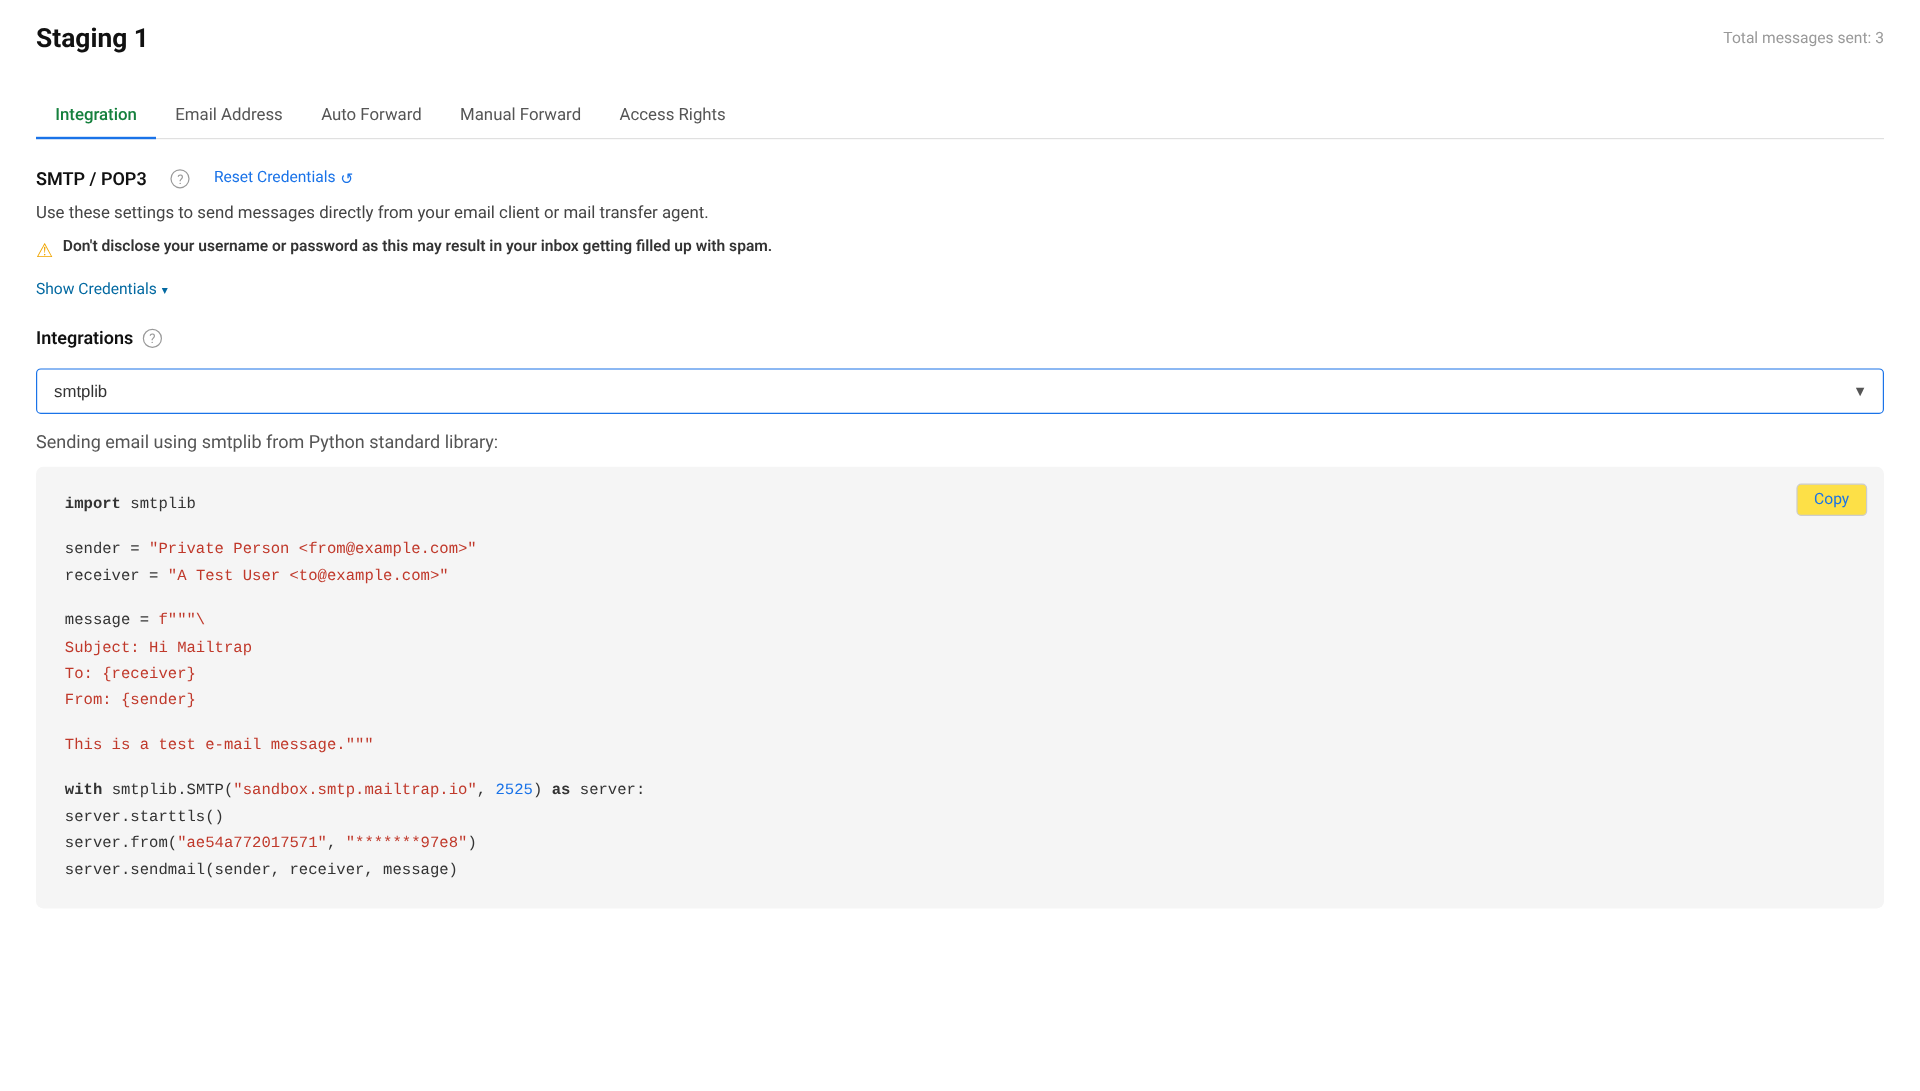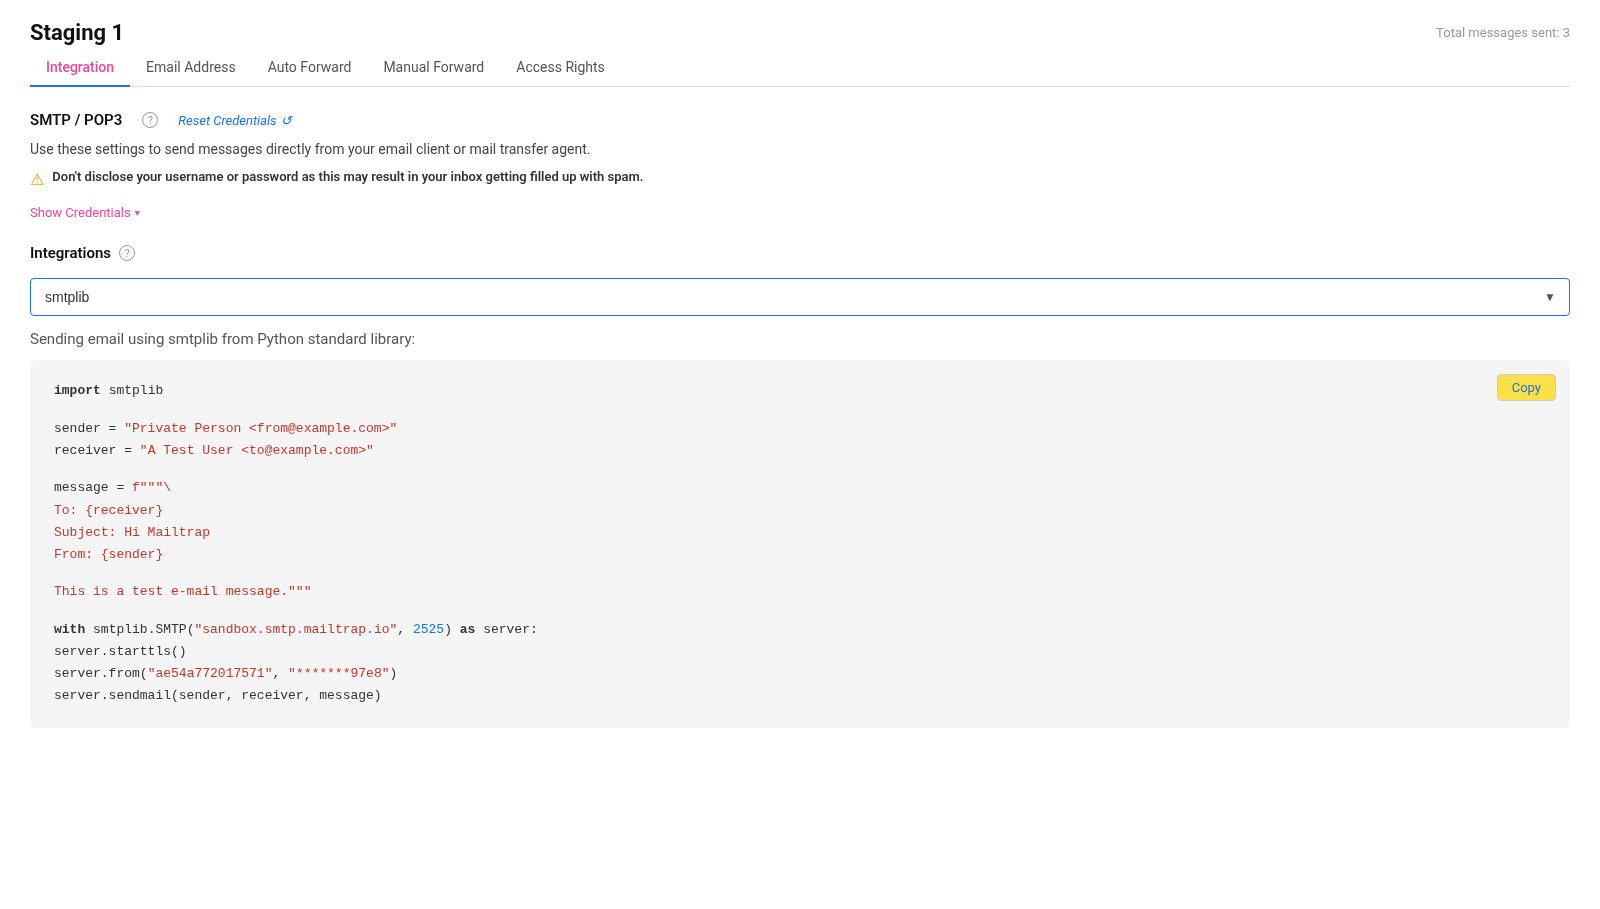--- a/index.html
+++ b/index.html
@@ -17,7 +17,7 @@
       font-size: 22px;
       font-weight: 700;
       color: #111;
-      margin-bottom: 4px;
+      margin-bottom: 33px;
       display: flex;
       justify-content: space-between;
       align-items: center;

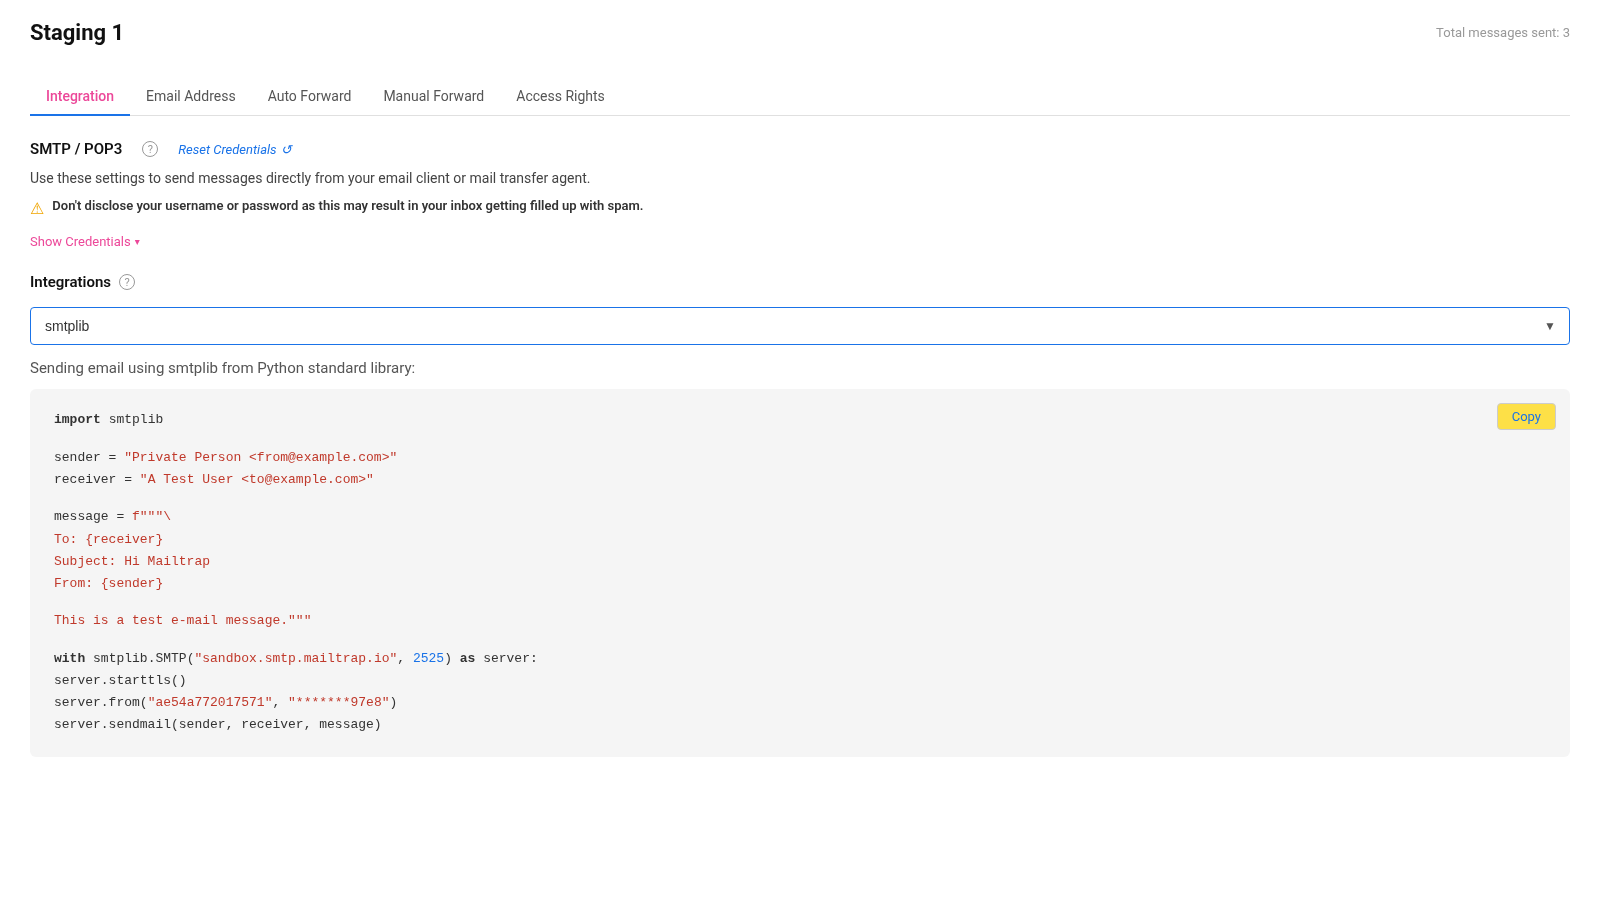--- a/index.html
+++ b/index.html
@@ -42,7 +42,7 @@
       white-space: nowrap;
     }
     .tab-item.active {
-      color: #ec4899;
+      color: #15803d;
       border-bottom: 2px solid #1a73e8;
       font-weight: 500;
     }

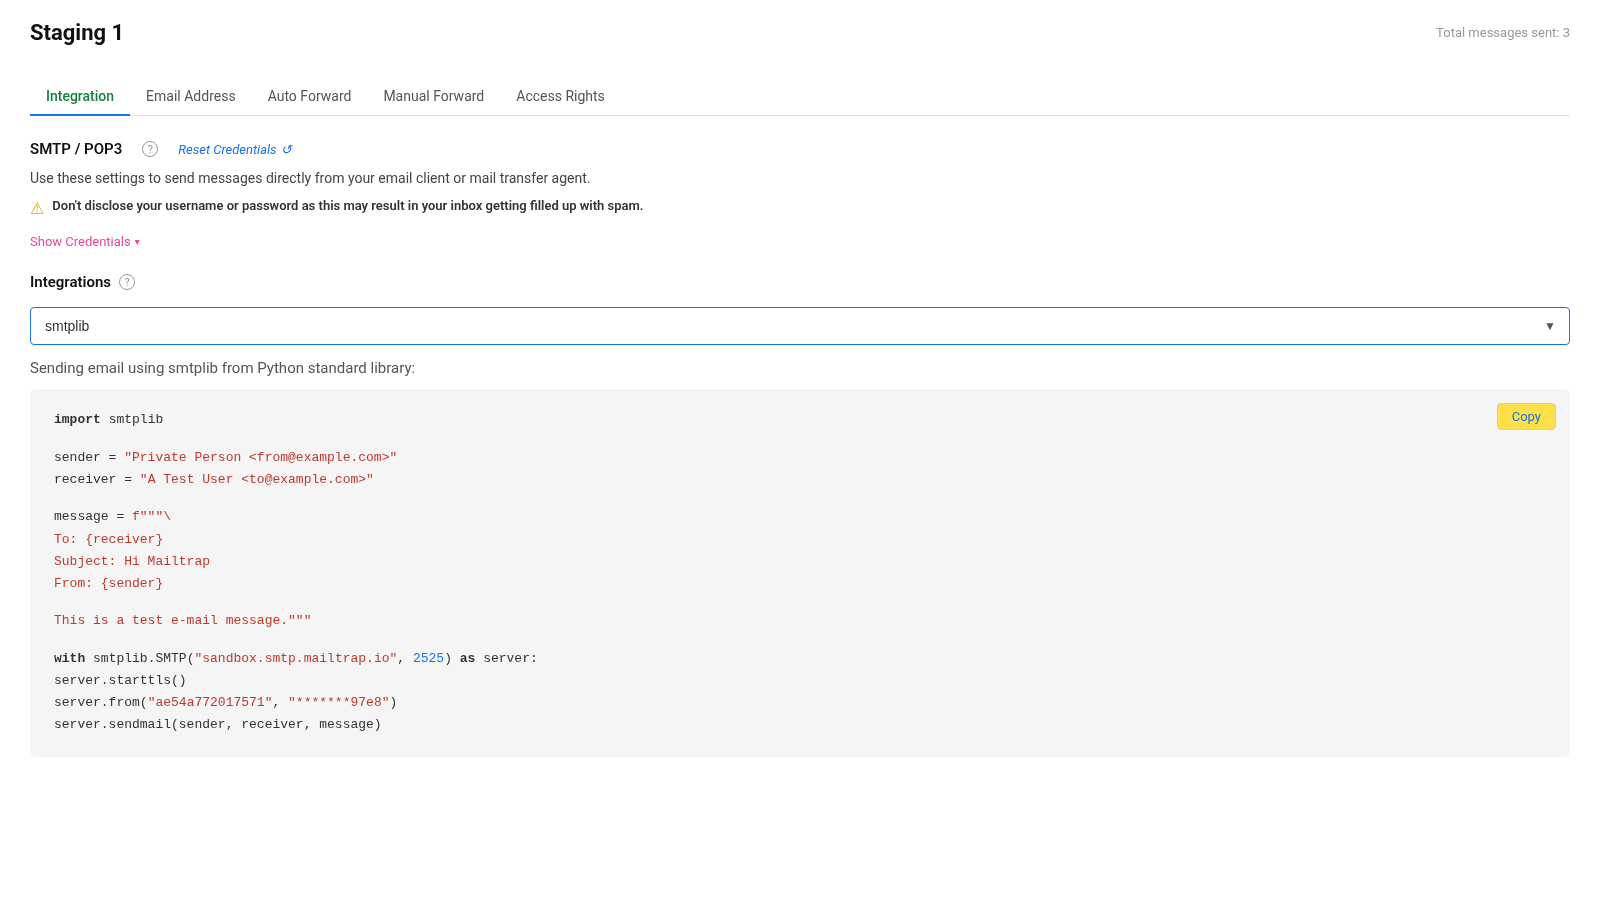--- a/index.html
+++ b/index.html
@@ -77,7 +77,6 @@
       display: flex;
       gap: 4px;
       text-decoration: none;
-      font-style: italic;
     }
     .description-text {
       font-size: 14px;

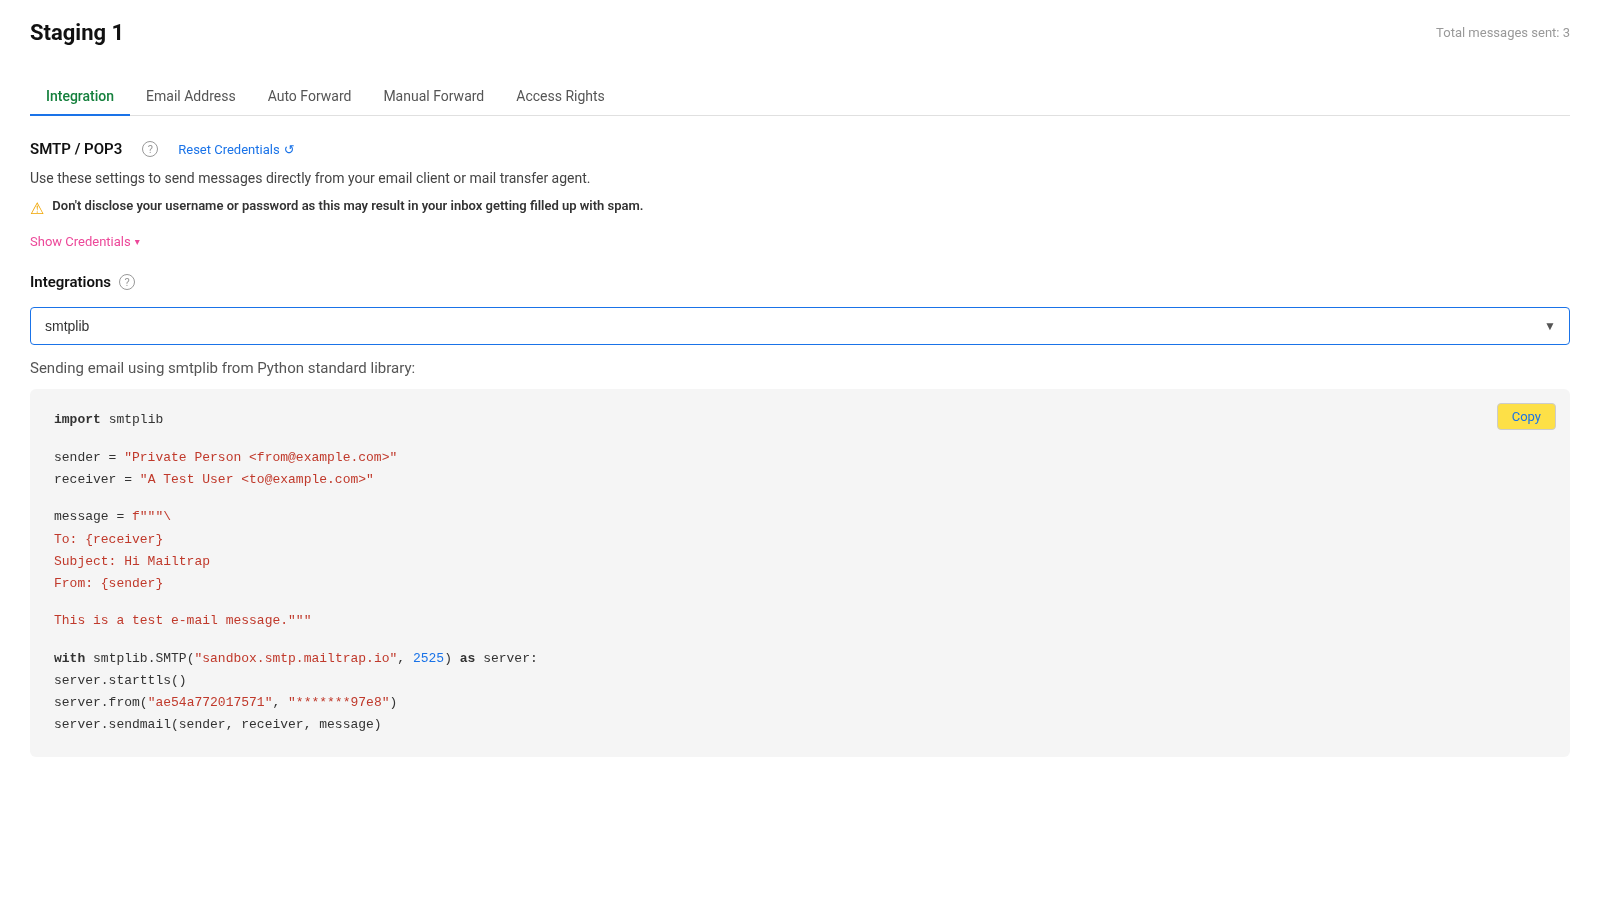--- a/index.html
+++ b/index.html
@@ -101,7 +101,7 @@
       color: #333;
     }
     .show-credentials {
-      color: #ec4899;
+      color: #0369a1;
       font-size: 13px;
       cursor: pointer;
       display: flex;

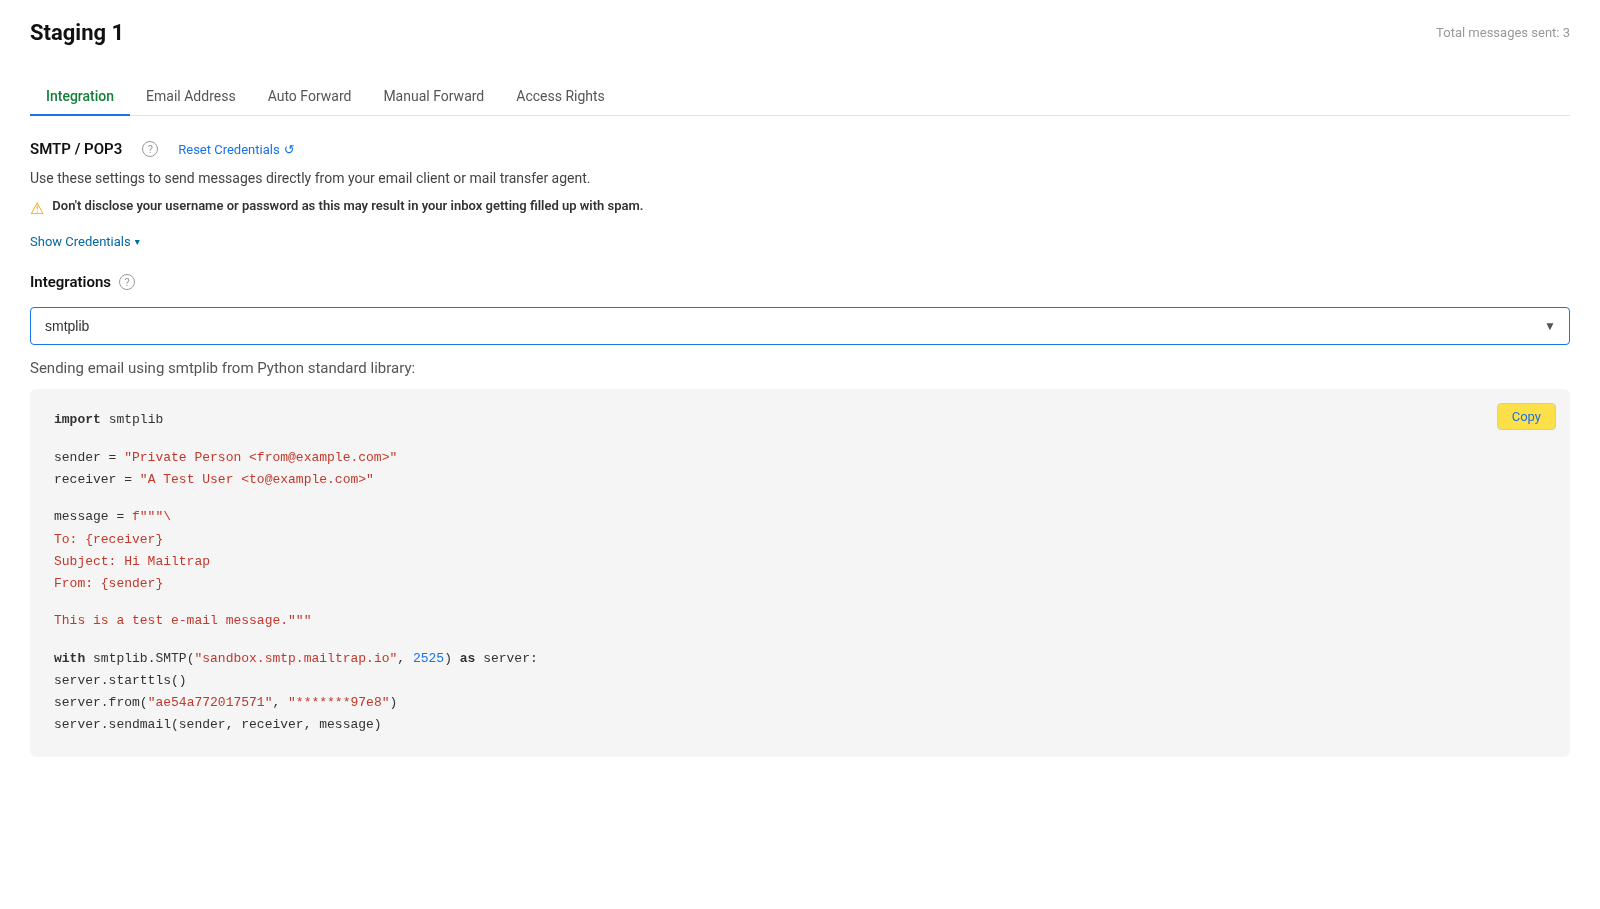--- a/index.html
+++ b/index.html
@@ -265,8 +265,8 @@
     <span class="code-line"><span class="code-text">receiver = </span><span class="code-string">"A Test User &lt;to@example.com&gt;"</span></span>
     <span class="code-blank"></span>
     <span class="code-line"><span class="code-text">message = </span><span class="code-string">f"""\</span></span>
+    <span class="code-line"><span class="code-string">Subject: Hi Mailtrap</span></span>
     <span class="code-line"><span class="code-string">To: {receiver}</span></span>
-    <span class="code-line"><span class="code-string">Subject: Hi Mailtrap</span></span>
     <span class="code-line"><span class="code-string">From: {sender}</span></span>
     <span class="code-blank"></span>
     <span class="code-line"><span class="code-string">This is a test e-mail message."""</span></span>

